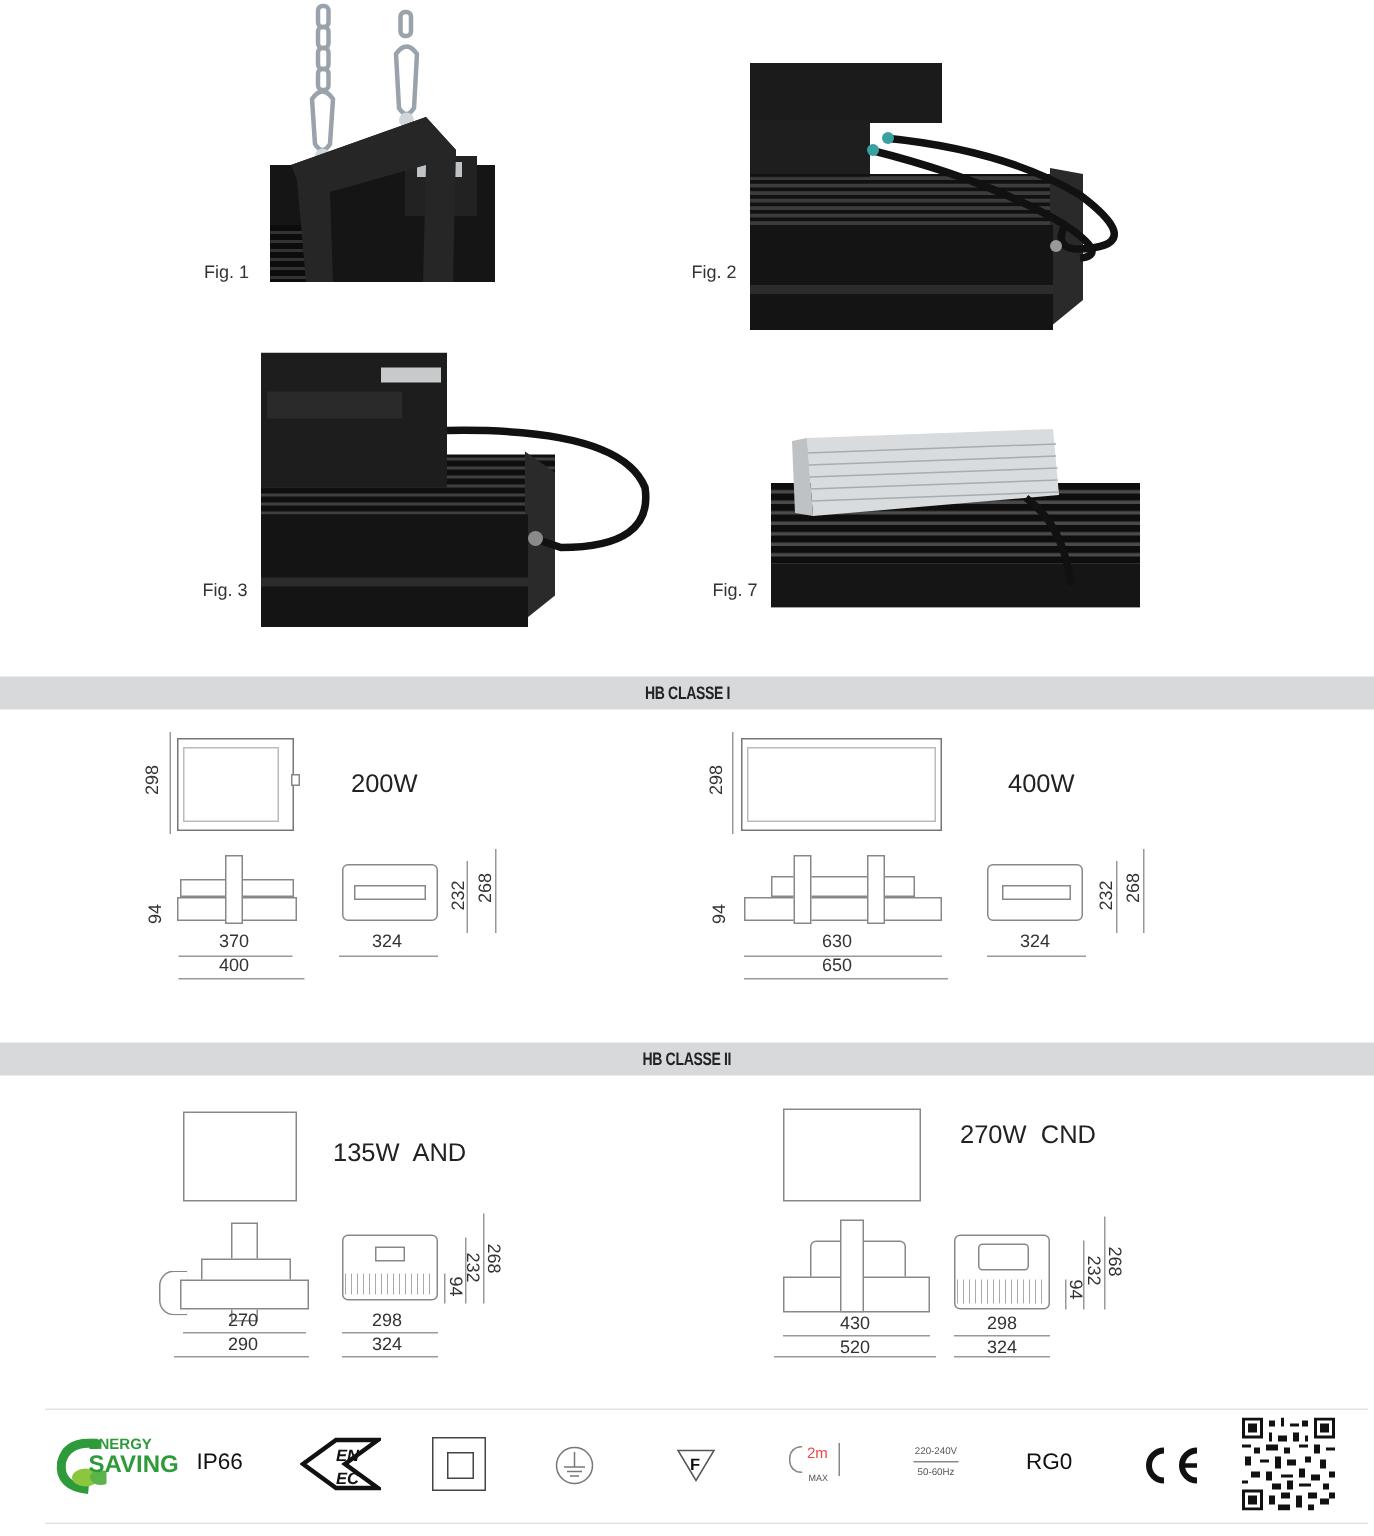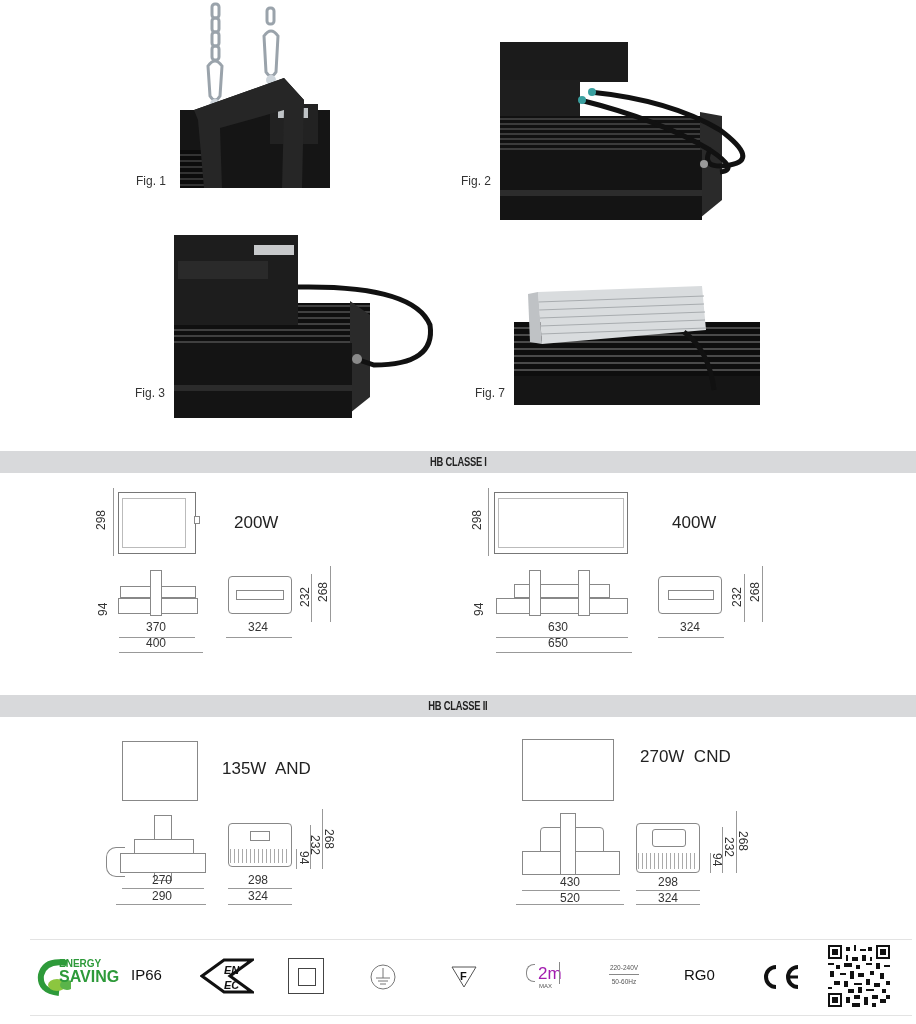--- a/index.html
+++ b/index.html
@@ -273,7 +273,7 @@
 
 <div class="icon" style="left:522px;top:962px;width:44px;height:32px;">
   <div style="position:absolute;left:4px;top:2px;width:8px;height:16px;border:1px solid #888;border-right:none;border-radius:8px 0 0 8px;"></div>
-  <span style="position:absolute;left:16px;top:2px;font-size:17px;color:#a21caf;">2m</span>
+  <span style="position:absolute;left:16px;top:2px;font-size:10px;color:#ef4444;">2m</span>
   <div style="position:absolute;left:37px;top:0;width:1px;height:22px;background:#888;"></div>
   <span style="position:absolute;left:17px;top:21px;font-size:6px;color:#555;">MAX</span>
 </div>

